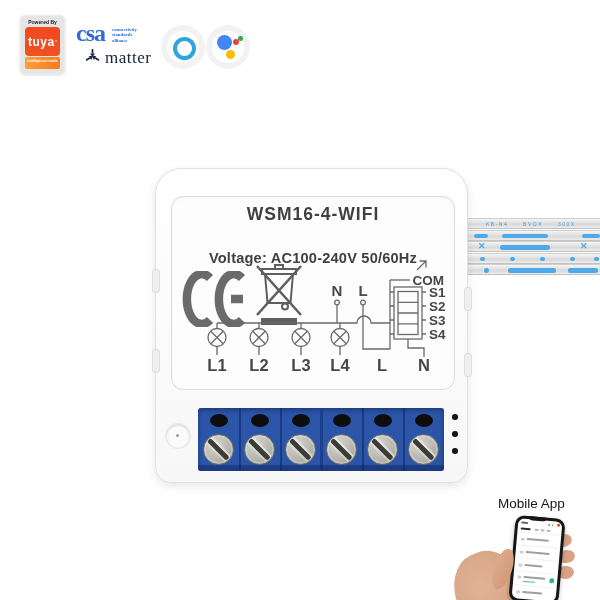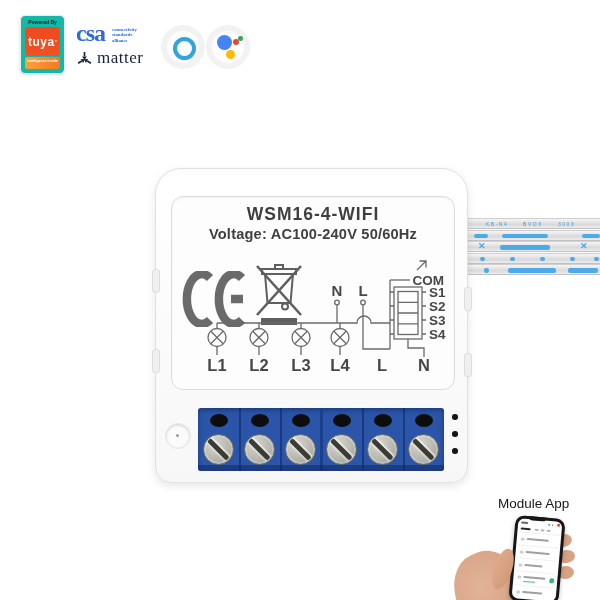--- a/index.html
+++ b/index.html
@@ -8,7 +8,7 @@
   .abs{position:absolute;}
 
   
-  .tuya-badge{left:20px;top:15px;width:43px;height:57px;background:#14b8a6;border:1px solid #ececec;
+  .tuya-badge{left:20px;top:15px;width:43px;height:57px;background:#e5e5e5;border:1px solid #ececec;
     border-radius:5px;box-shadow:0 1px 3px rgba(0,0,0,.15);}
   .tuya-powered{left:0;top:3px;width:43px;text-align:center;font-size:5px;font-weight:bold;color:#222;}
   .tuya-box{left:4px;top:11px;width:35px;height:29px;border-radius:4px;

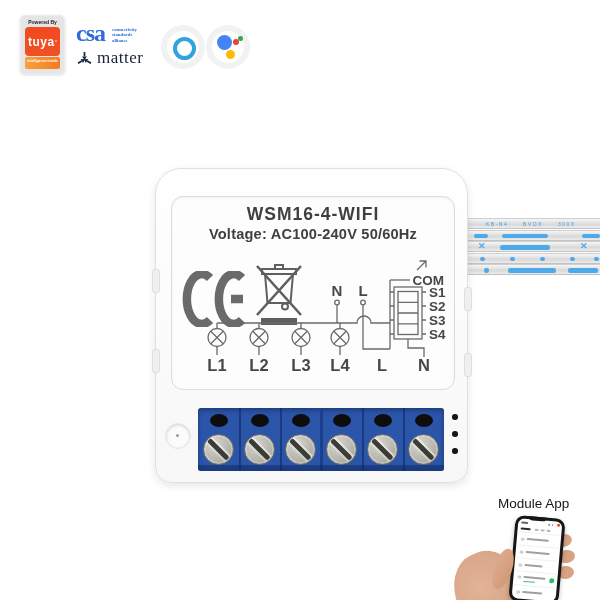--- a/index.html
+++ b/index.html
@@ -22,7 +22,7 @@
   .csa-badge{left:76px;top:24px;width:95px;height:48px;font-family:Liberation Serif, serif;}
   .csa-word{left:0;top:-4px;font-size:24px;font-weight:bold;color:#2e6bd9;letter-spacing:-1px;}
   .csa-lines{left:36px;top:3px;font-size:4.8px;line-height:5.4px;color:#2e6bd9;font-weight:bold;}
-  .matter-row{left:0;top:24px;display:flex;align-items:flex-end;gap:4px;}
+  .matter-row{left:8px;top:24px;display:flex;align-items:flex-start;gap:4px;}
   .matter-word{font-size:17px;color:#16213c;letter-spacing:.5px;}
 
   .voice-circle{width:44px;height:44px;border-radius:50%;background:#f2f2f2;top:25px;}

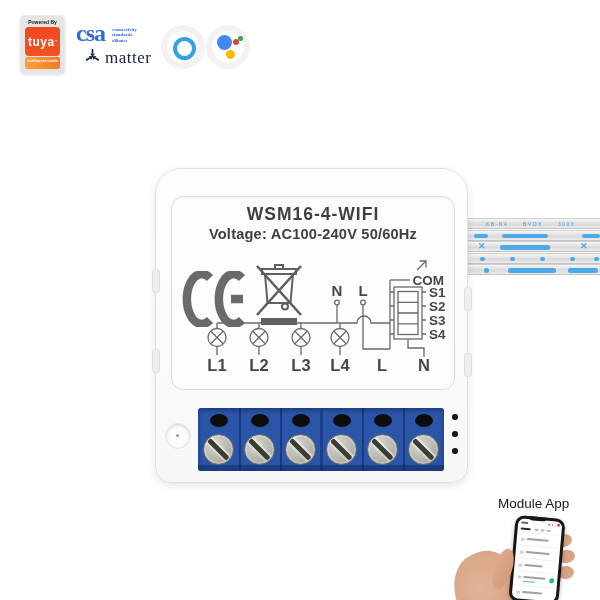--- a/index.html
+++ b/index.html
@@ -56,7 +56,7 @@
   .panel{left:15px;top:27px;width:282px;height:192px;background:#fdfdfd;border:1px solid #dcdcdc;border-radius:12px;
     box-shadow:inset 0 1px 3px rgba(0,0,0,.05);}
   .model-line{left:0;top:7px;width:282px;text-align:center;font-size:17.5px;font-weight:bold;color:#3f3f3f;letter-spacing:1px;}
-  .spec-line{left:0;width:282px;text-align:center;font-size:14.6px;font-weight:bold;color:#3f3f3f;letter-spacing:.2px;}
+  .spec-line{left:0;width:282px;text-align:center;font-size:14.6px;font-weight:bold;color:#3f3f3f;letter-spacing:.2px;margin-top:24px;}
   .volt-line{top:29px;}
   .load-line{top:49px;}
   .ce-svg{left:10px;top:74px;}

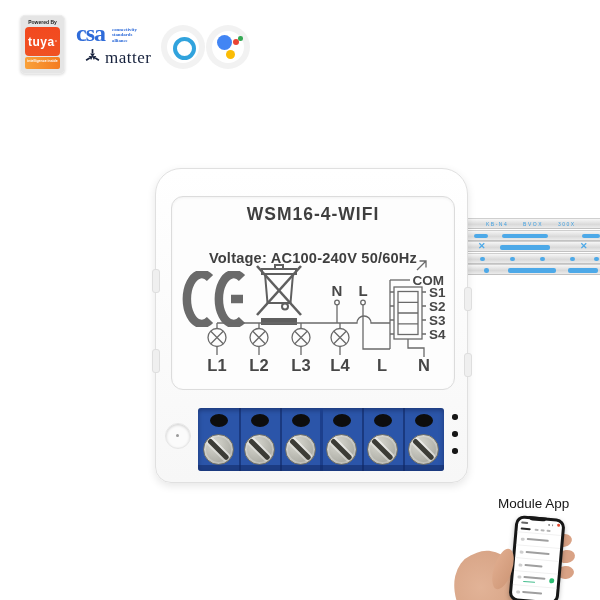--- a/index.html
+++ b/index.html
@@ -309,7 +309,7 @@
   </div>
 
 
-  <div class="abs mobile-app-label">Module App</div>
+  <div class="abs mobile-app-label">Mobile App</div>
   <div class="abs phone-wrap">
     <i class="finger" style="left:105px;top:24px;transform:rotate(-12deg);"></i>
     <i class="finger" style="left:108px;top:40px;transform:rotate(-8deg);"></i>

